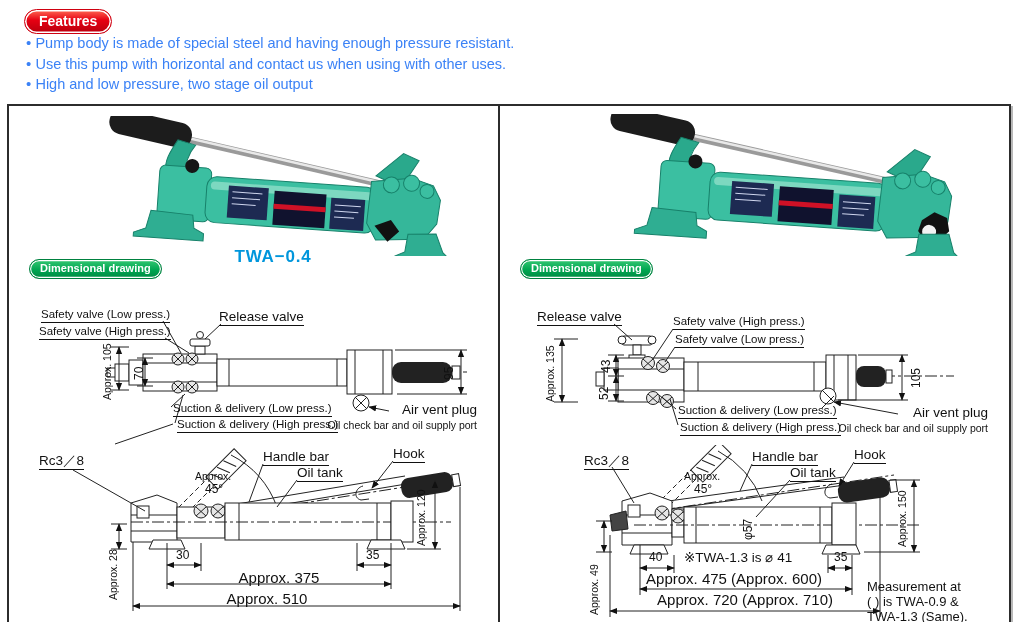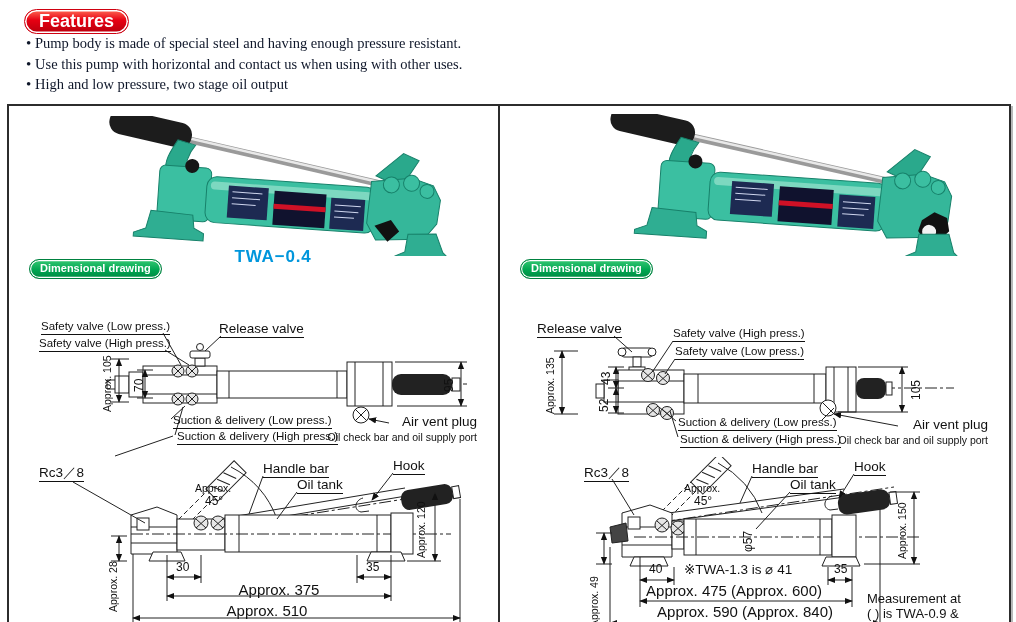--- a/index.html
+++ b/index.html
@@ -8,7 +8,7 @@
   
   .feat-badge{position:absolute;left:24px;top:9px;display:inline-block;
     background:linear-gradient(180deg,#ff6a55 0%,#e60012 45%,#b8000e 100%);
-    color:#fff;font-weight:bold;font-size:18px;line-height:16px;padding:3px 14px 4px;
+    color:#fff;font-weight:bold;font-size:14px;line-height:16px;padding:3px 14px 4px;
     border-radius:999px;border:1px solid #cf0010;box-shadow:inset 0 0 0 1.5px #fff;}
   .feat-list{position:absolute;left:26px;top:33px;margin:0;padding:0;list-style:none;
     font-size:14.5px;line-height:20.5px;color:#0f172a;font-family:Liberation Serif, serif;}

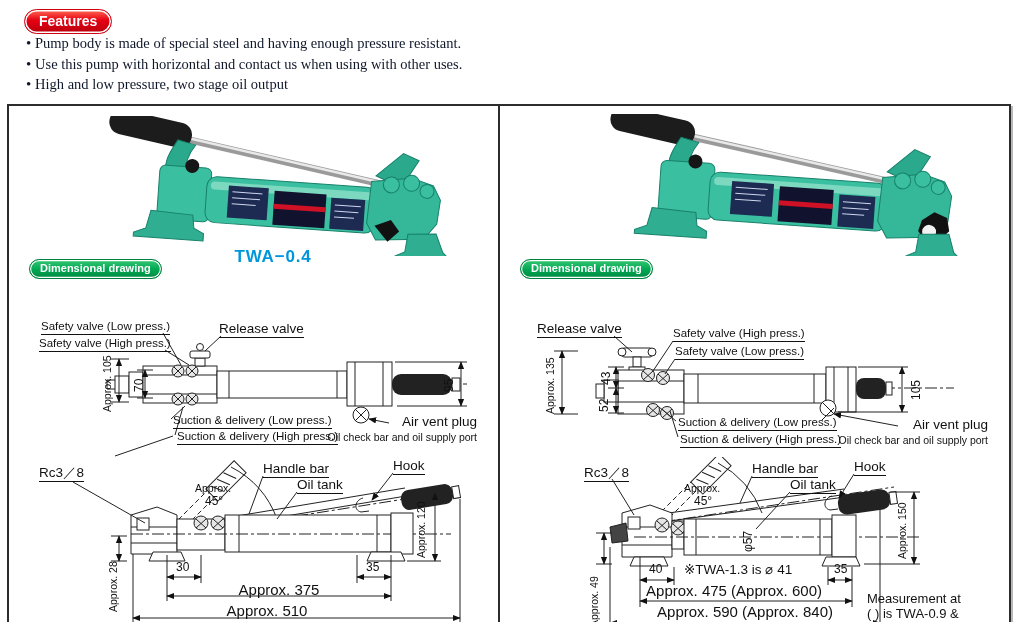--- a/index.html
+++ b/index.html
@@ -11,7 +11,7 @@
     color:#fff;font-weight:bold;font-size:14px;line-height:16px;padding:3px 14px 4px;
     border-radius:999px;border:1px solid #cf0010;box-shadow:inset 0 0 0 1.5px #fff;}
   .feat-list{position:absolute;left:26px;top:33px;margin:0;padding:0;list-style:none;
-    font-size:14.5px;line-height:20.5px;color:#0f172a;font-family:Liberation Serif, serif;}
+    font-size:14.5px;line-height:20.5px;color:#3b82f6;}
   .feat-list li::before{content:"• ";font-size:15px;}
   
   .main-box{position:absolute;left:7px;top:104px;width:1000px;height:540px;

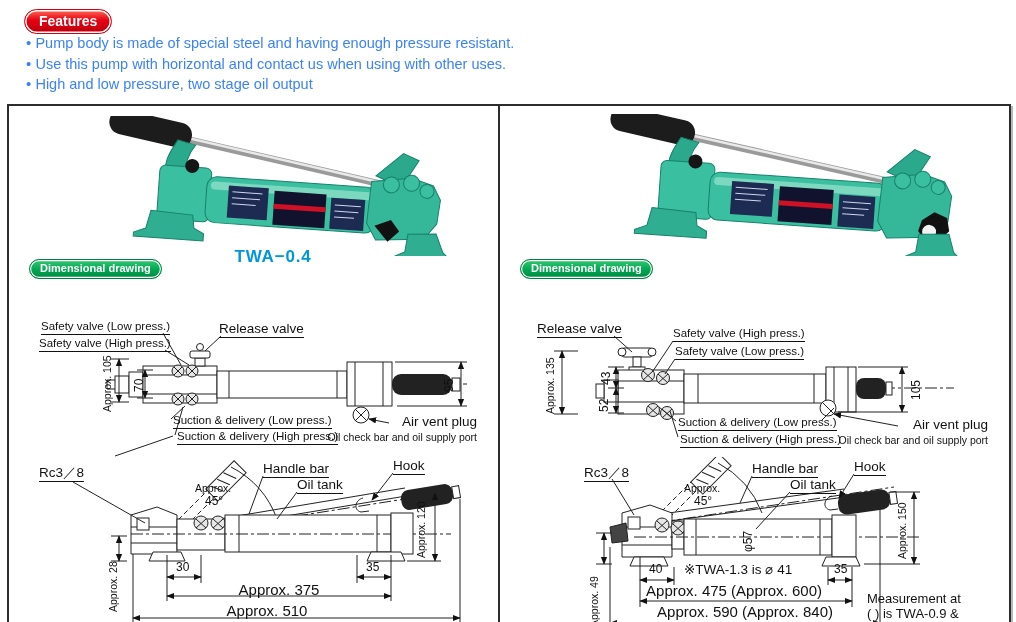--- a/index.html
+++ b/index.html
@@ -27,7 +27,7 @@
     color:#fff;font-size:11px;font-weight:bold;line-height:13px;padding:2px 10px 3px;
     border-radius:999px;border:1px solid #00813f;box-shadow:inset 0 0 0 1.2px #fff;white-space:nowrap;}
   
-  .dwg{position:absolute;margin-top:12px;}
+  .dwg{position:absolute;}
   .dwg svg{position:absolute;left:0;top:0;}
   .lbl{position:absolute;font-size:11.5px;line-height:13px;white-space:nowrap;color:#111;}
   .u{border-bottom:1.2px solid #111;padding-bottom:1px;}

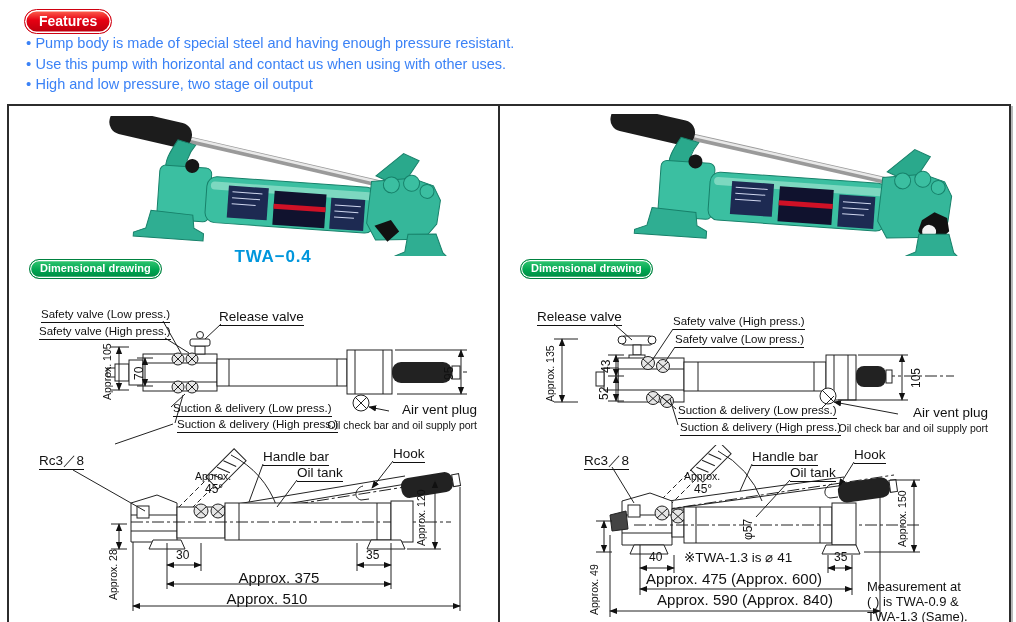--- a/index.html
+++ b/index.html
@@ -358,7 +358,7 @@
         <div class="lbl num" style="left:312px;top:106px">35</div>
         <div class="lbl big" style="left:162px;top:105px">※TWA-1.3 is ⌀ 41</div>
         <div class="lbl clbl" style="left:212px;top:127px">Approx. 475 (Approx. 600)</div>
-        <div class="lbl clbl" style="left:223px;top:148px">Approx. 590 (Approx. 840)</div>
+        <div class="lbl clbl" style="left:223px;top:148px">Approx. 720 (Approx. 710)</div>
         <div class="note-line" style="left:345px;top:134px">Measurement at</div>
         <div class="note-line" style="left:345px;top:149px">( ) is TWA-0.9 &amp;</div>
         <div class="note-line" style="left:345px;top:164px">TWA-1.3 (Same).</div>

